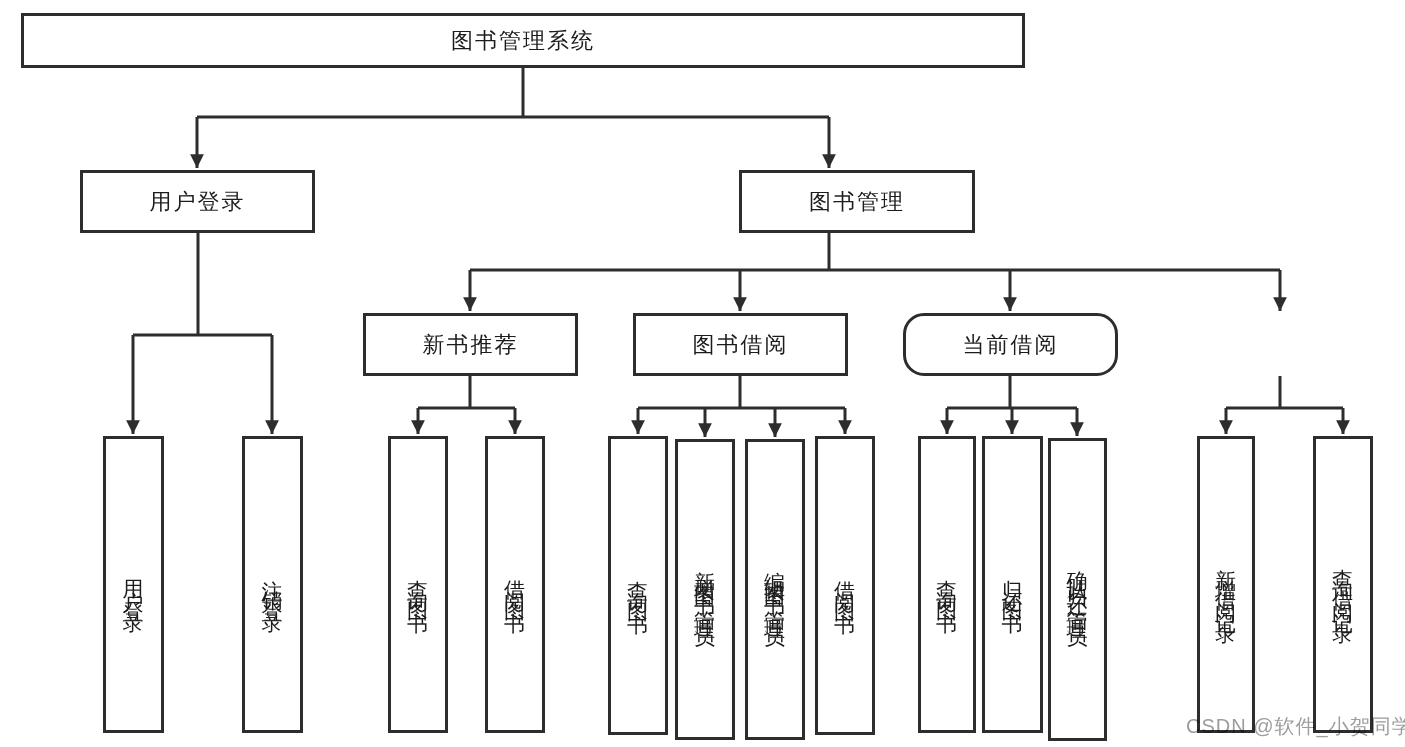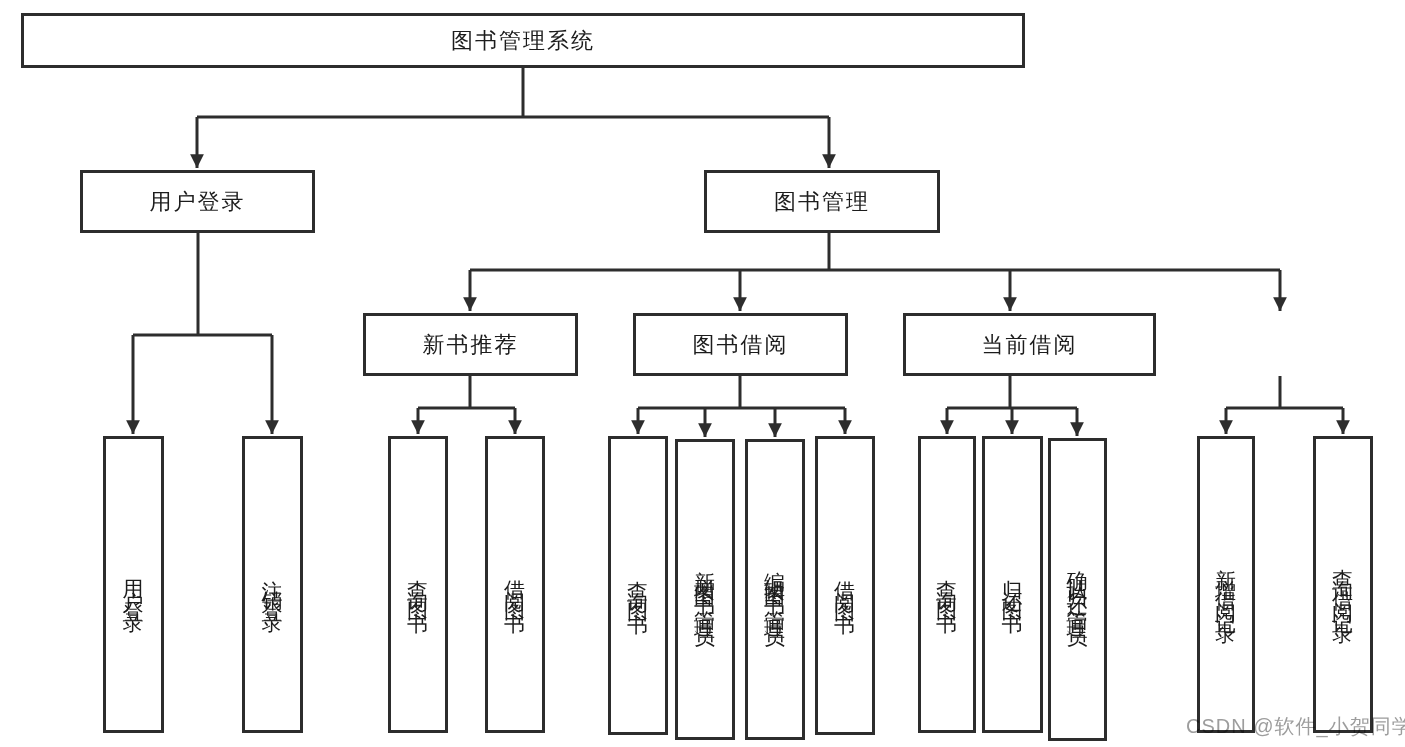--- a/index.html
+++ b/index.html
@@ -125,7 +125,7 @@
   <div class="box h" style="left:80px; top:170px; width:235px; height:63px;">
     <span>用户登录</span>
   </div>
-  <div class="box h" style="left:704px; top:170px; width:236px; height:63px;">
+  <div class="box h" style="left:739px; top:170px; width:236px; height:63px;">
     <span>图书管理</span>
   </div>
 

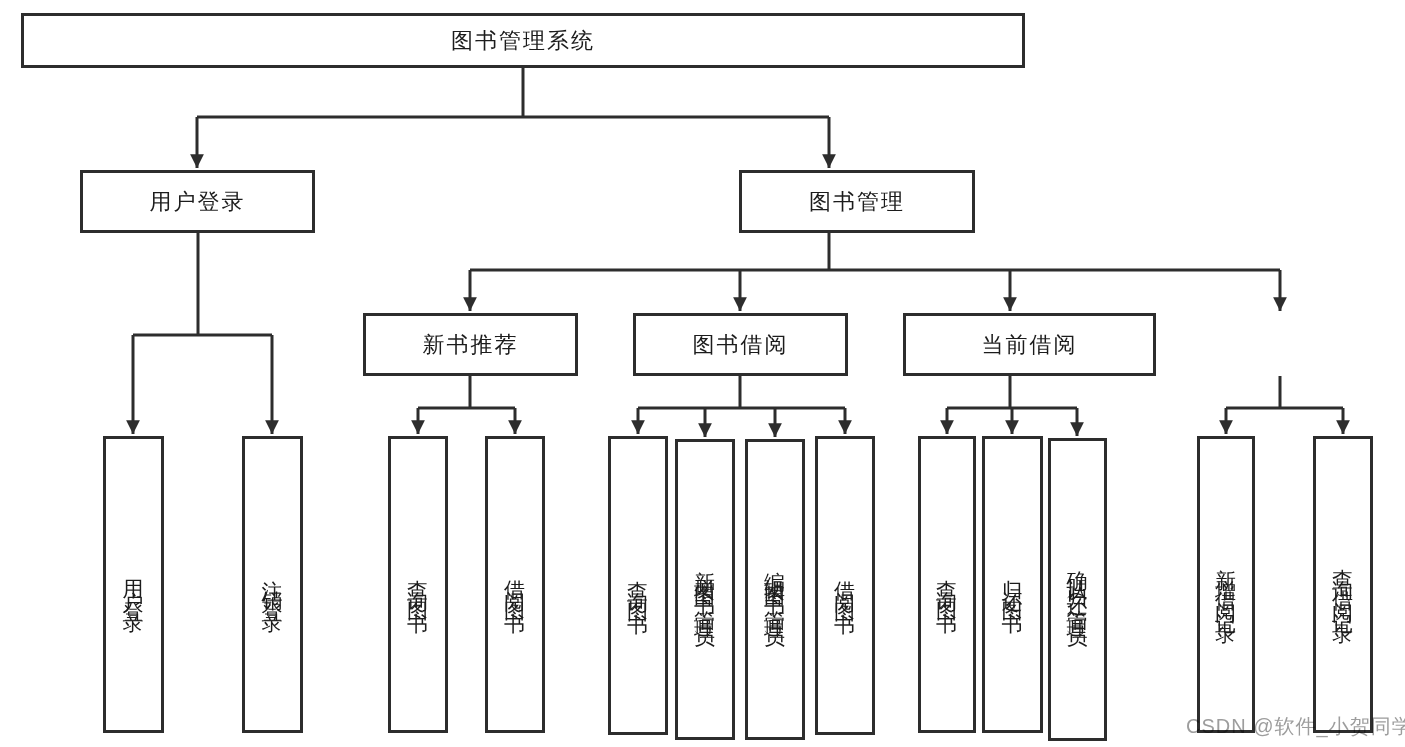--- a/index.html
+++ b/index.html
@@ -135,7 +135,7 @@
   <div class="box h" style="left:363px; top:313px; width:215px; height:63px;">
     <span>新书推荐</span>
   </div>
-  <div class="box h" style="left:903px; top:313px; width:253px; height:63px;">
+  <div class="box h" style="left:903px; top:313px; width:215px; height:63px;border-radius:21px;">
     <span>当前借阅</span>
   </div>
 

